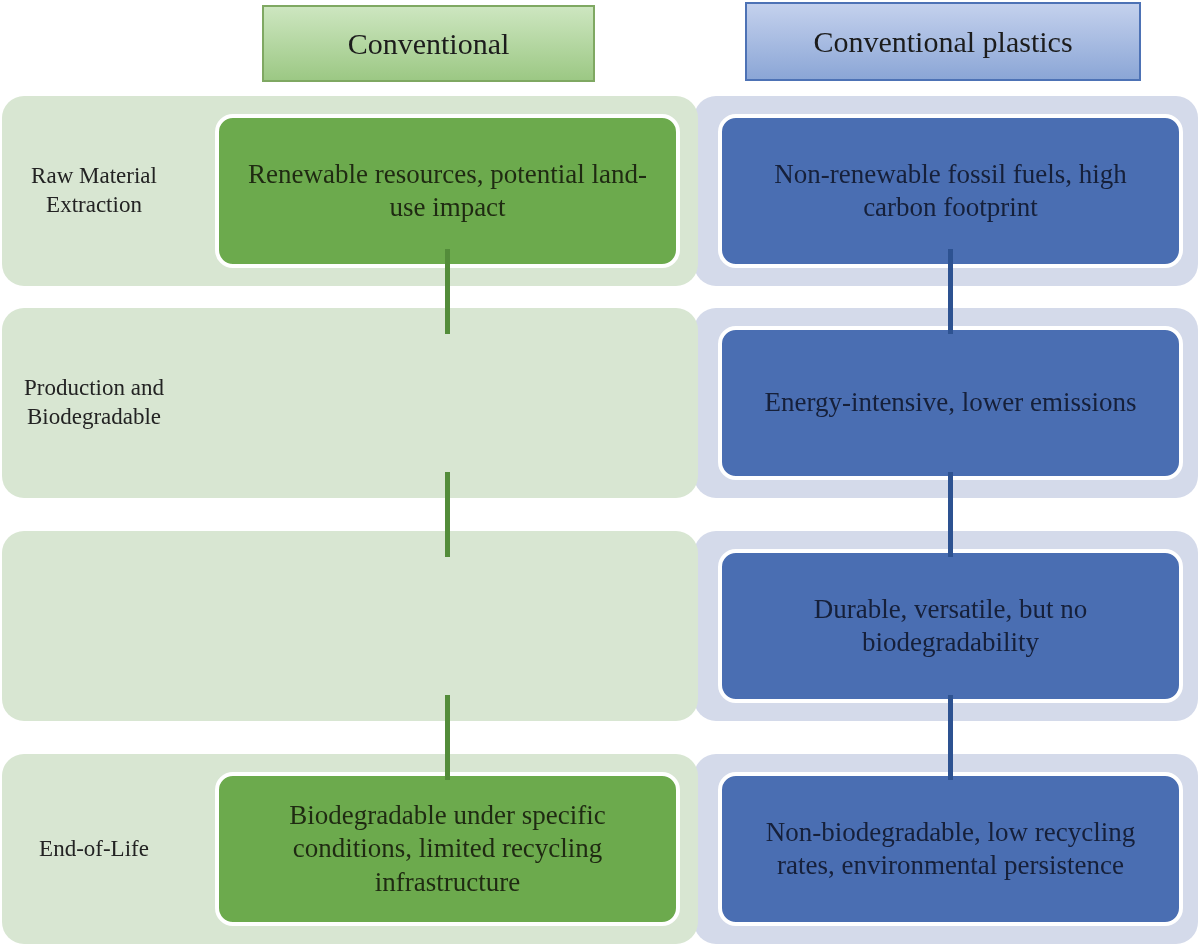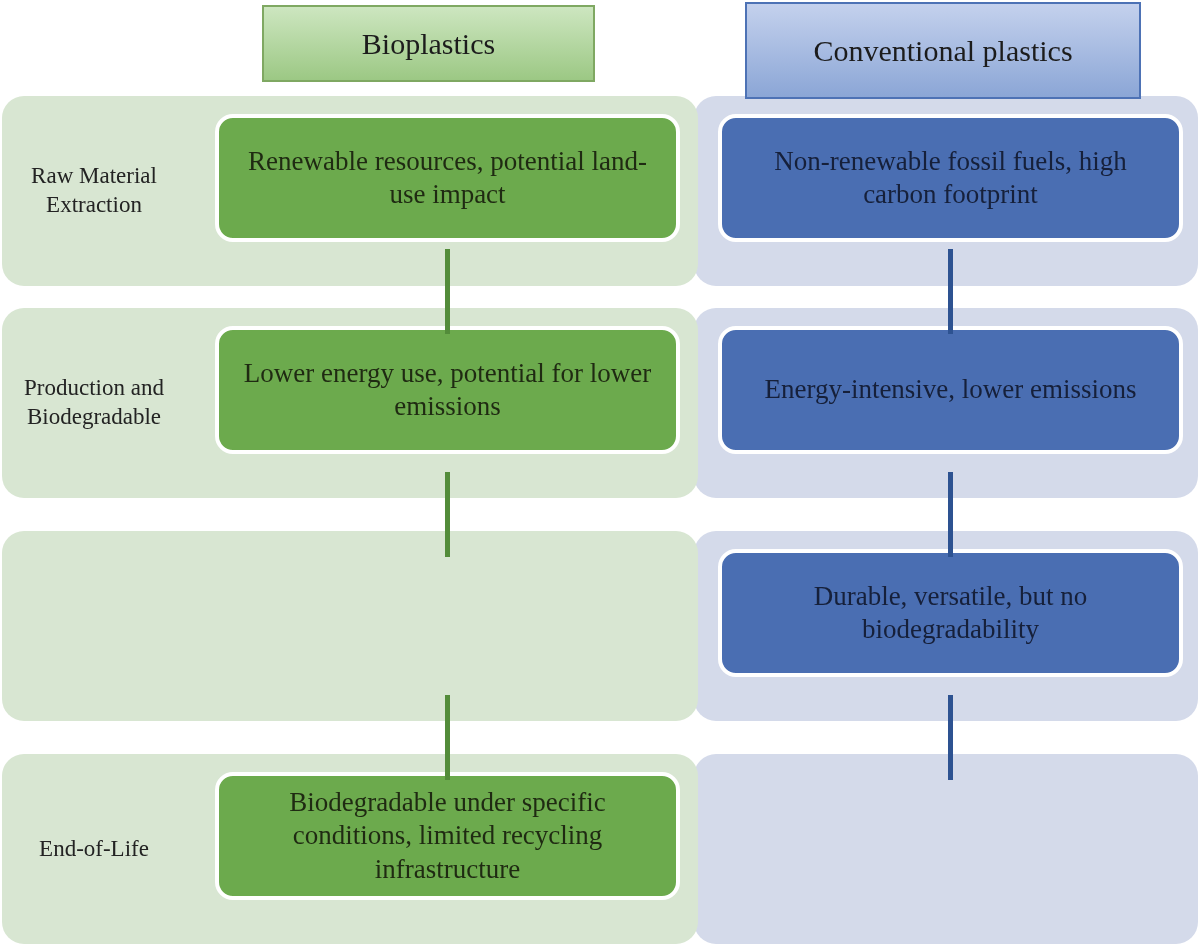--- a/index.html
+++ b/index.html
@@ -45,7 +45,7 @@
 <div class="canvas">
 
   <div class="header header-green">
-    <span>Bioplastics</span>
+    <span>Conventional</span>
   </div>
   <div class="header header-blue">
     <span>Conventional plastics</span>

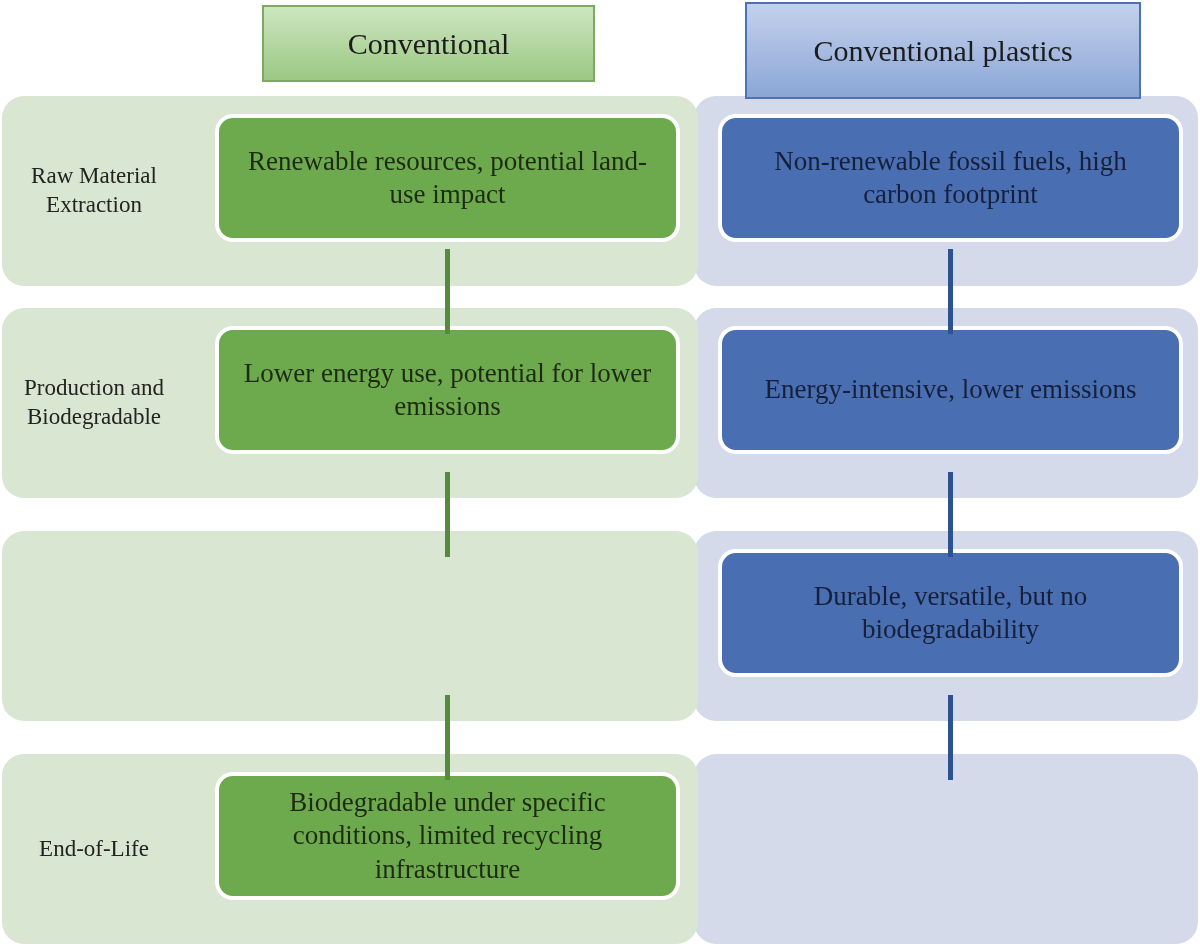--- a/index.html
+++ b/index.html
@@ -14,7 +14,7 @@
   }
   .header-green{left:262px;top:5px;width:333px;height:77px;
     background:linear-gradient(#cde6c0,#9cc884);border:2px solid #7fa862;}
-  .header-blue{left:745px;top:2px;width:396px;height:97px;
+  .header-blue{left:745px;top:2px;width:396px;height:79px;
     background:linear-gradient(#c4d1ed,#8ba6d6);border:2px solid #4d72b5;}
   
   .row{position:absolute;left:0;width:1200px;height:190px;}

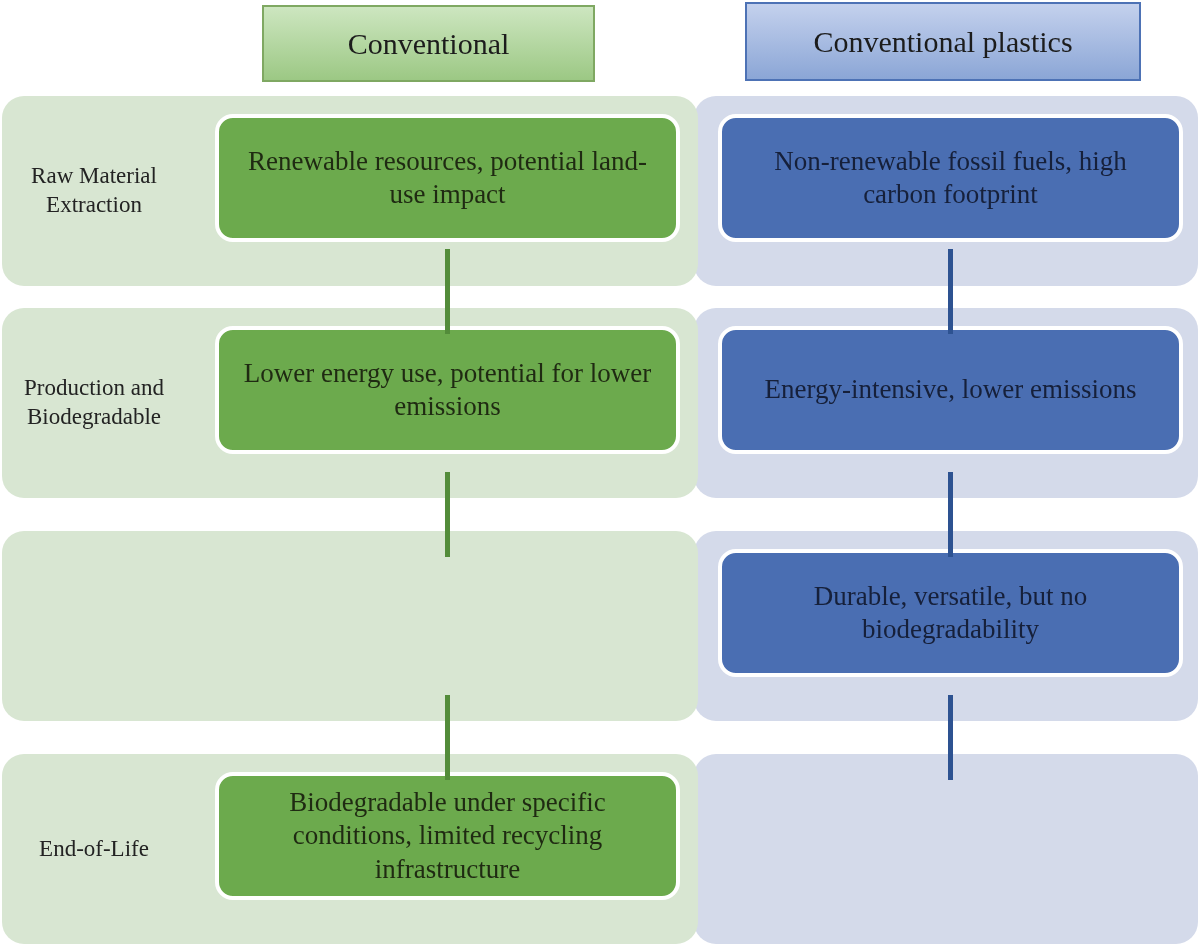--- a/index.html
+++ b/index.html
@@ -27,7 +27,7 @@
     font-size:23px;line-height:1.25;color:#232323;
   }
   .box{
-    position:absolute;top:18px;height:128px;width:465px;box-sizing:border-box;
+    position:absolute;top:18px;height:154px;width:465px;box-sizing:border-box;
     border:4px solid #ffffff;border-radius:18px;z-index:4;
     display:flex;align-items:center;justify-content:center;
     text-align:center;font-size:27px;line-height:1.24;padding:4px 16px;

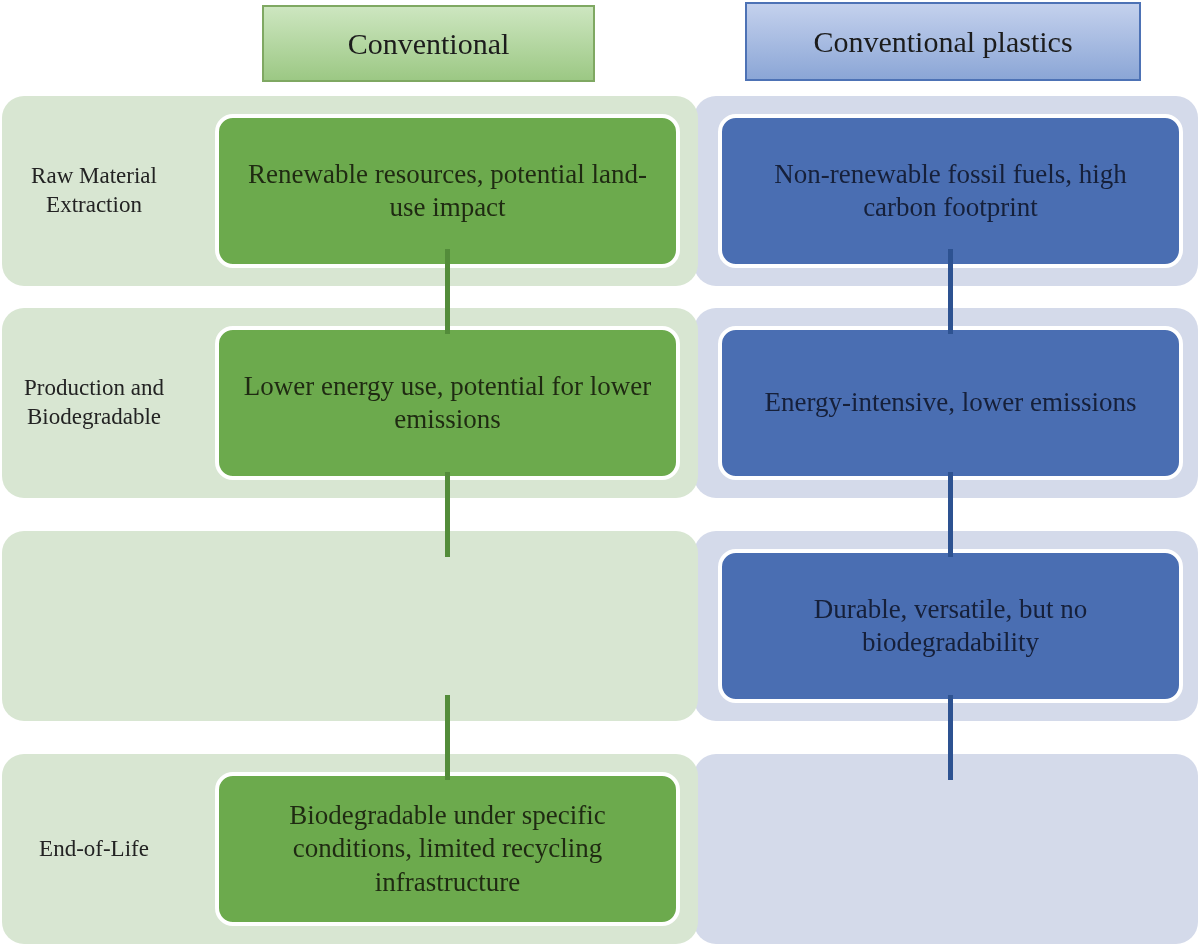--- a/index.html
+++ b/index.html
@@ -67,9 +67,6 @@
     <div class="band band-blue"></div>
     <div class="band band-green"></div>
     <div class="stage-label">Production and Biodegradable</div>
-    <div class="box box-green">
-      <span>Lower energy use, potential for lower emissions</span>
-    </div>
     <div class="box box-blue">
       <span>Energy-intensive, lower emissions</span>
     </div>

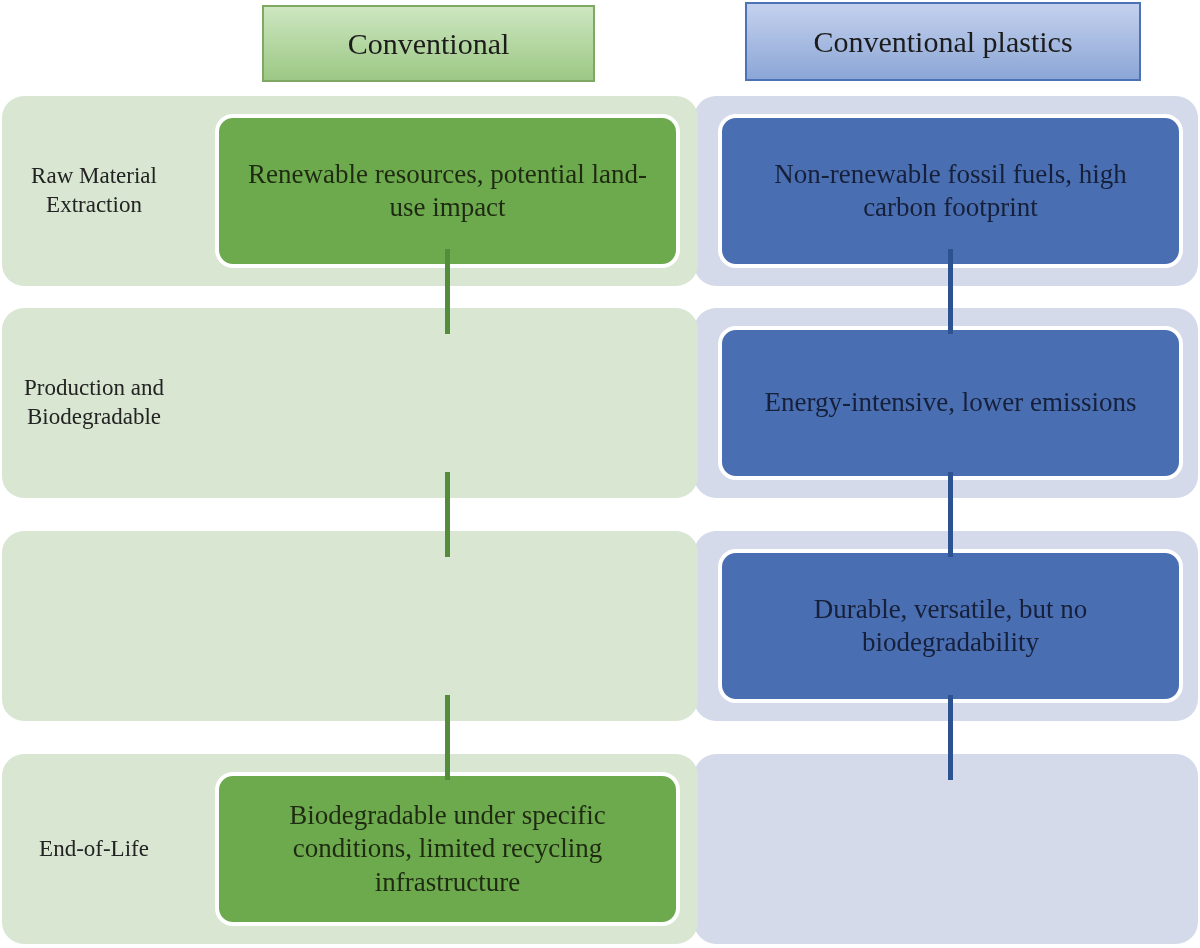--- a/index.html
+++ b/index.html
@@ -87,6 +87,9 @@
     <div class="box box-green">
       <span>Biodegradable under specific conditions, limited recycling infrastructure</span>
     </div>
+    <div class="box box-blue">
+      <span>Non-biodegradable, low recycling rates, environmental persistence</span>
+    </div>
   </div>
 
   <div class="connector connector-green" style="top:249px"></div>

